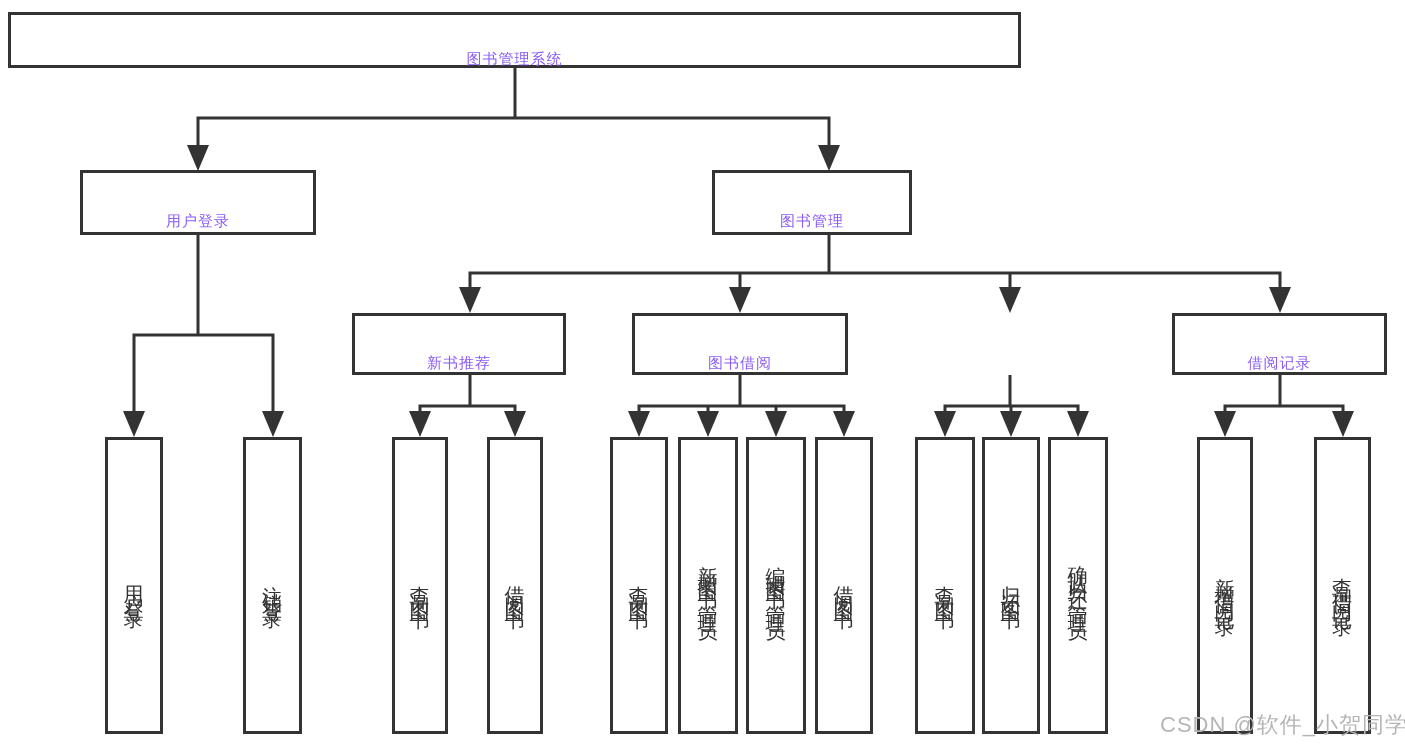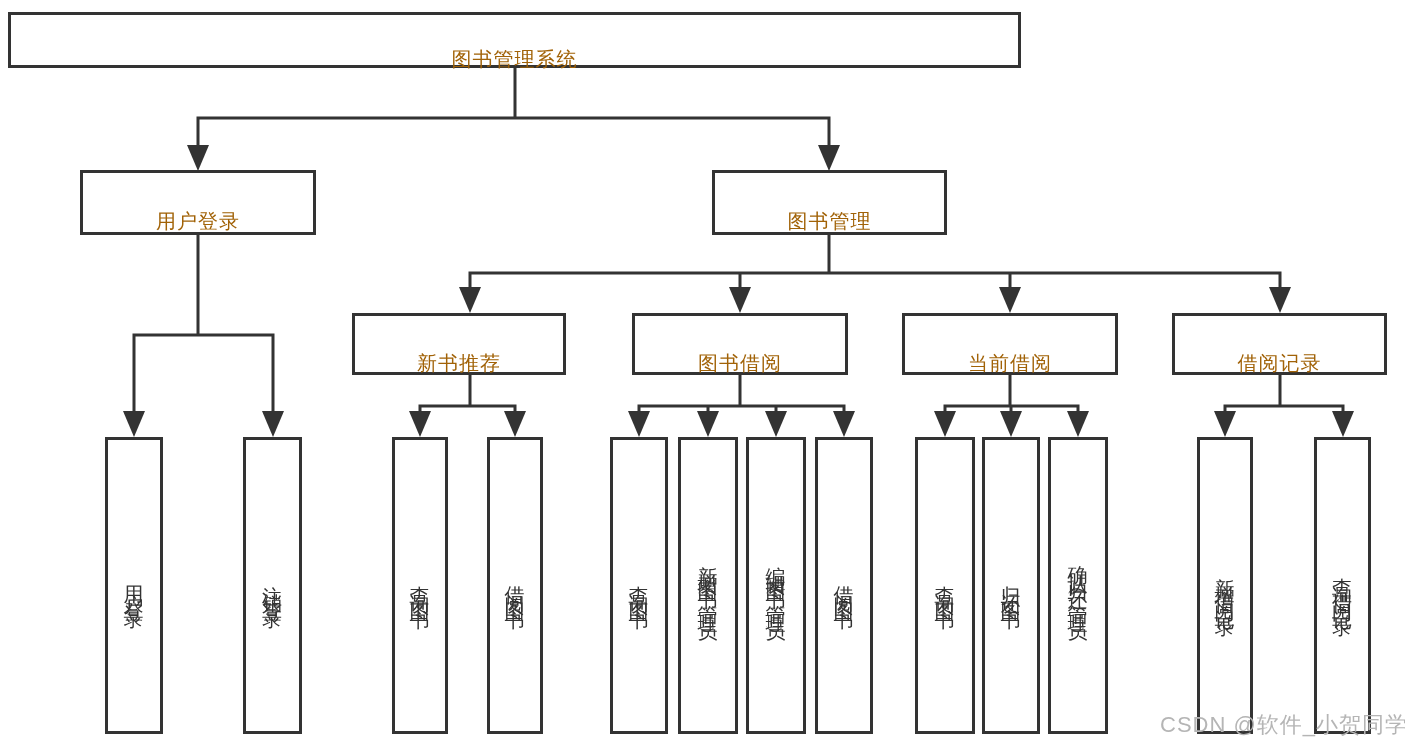--- a/index.html
+++ b/index.html
@@ -32,8 +32,8 @@
     justify-content: center;
   }
   .h-label {
-    font-size: 20px;
-    color: #a16207;
+    font-size: 15px;
+    color: #8b5cf6;
     letter-spacing: 1px;
     white-space: nowrap;
     margin-top: 38px;

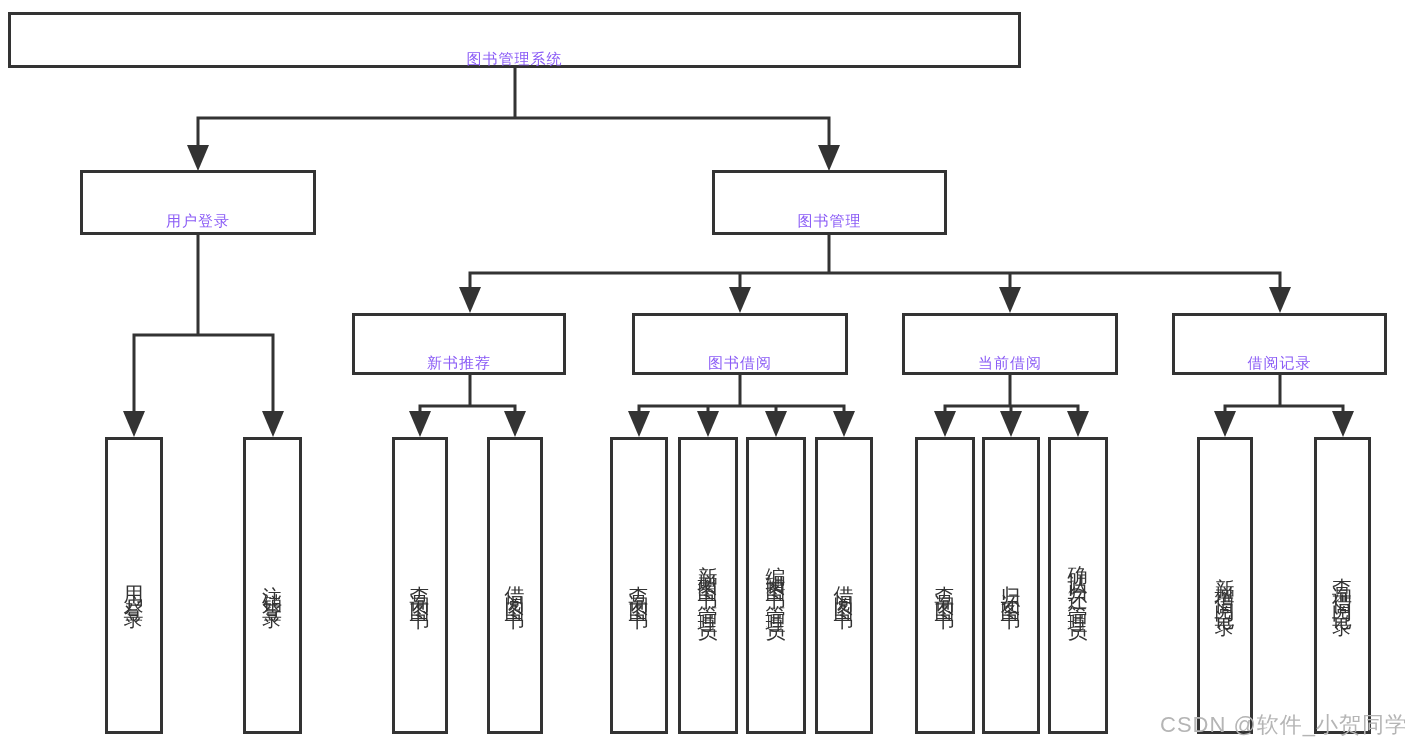--- a/index.html
+++ b/index.html
@@ -119,7 +119,7 @@
   <div class="node" style="left:80px;top:170px;width:236px;height:65px">
     <span class="h-label">用户登录</span>
   </div>
-  <div class="node" style="left:712px;top:170px;width:235px;height:65px">
+  <div class="node" style="left:712px;top:170px;width:200px;height:65px">
     <span class="h-label">图书管理</span>
   </div>
 

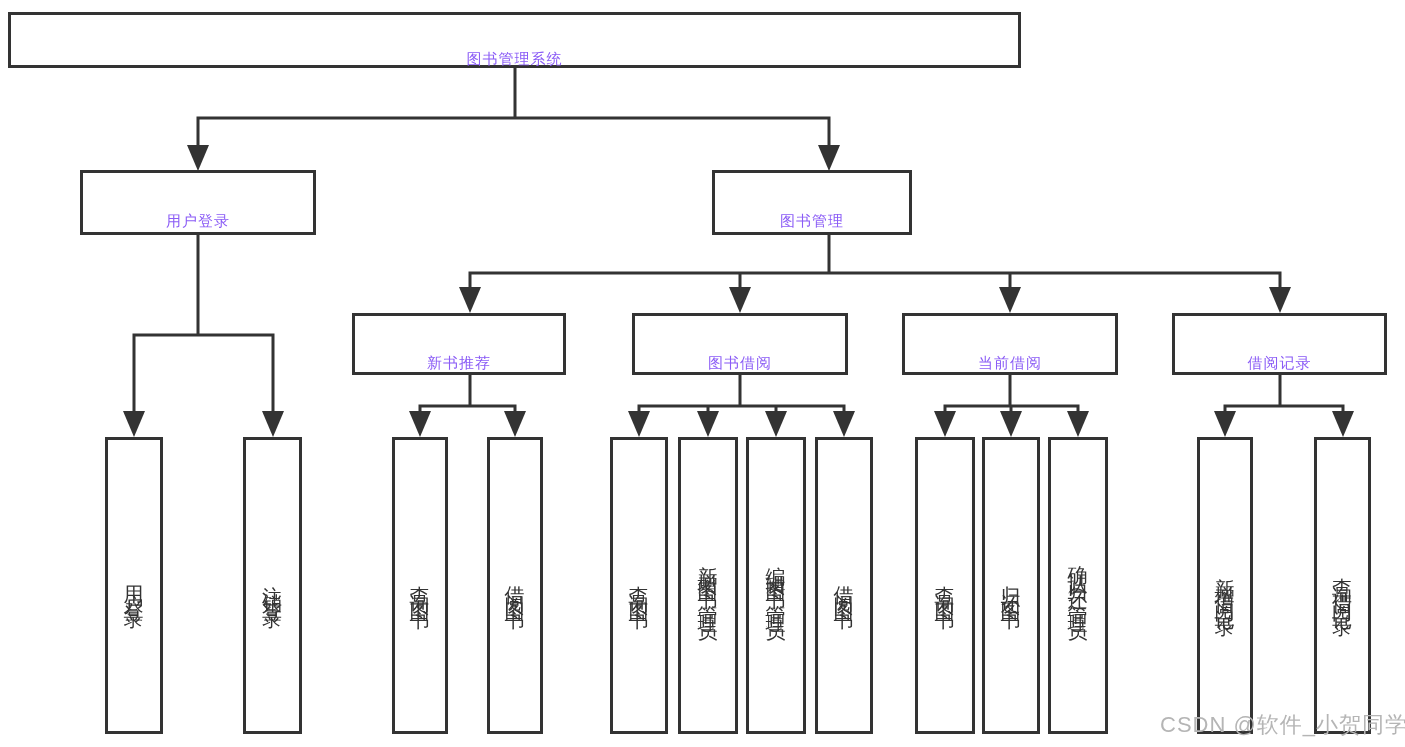--- a/index.html
+++ b/index.html
@@ -129,9 +129,6 @@
   <div class="node" style="left:632px;top:313px;width:216px;height:62px">
     <span class="h-label">图书借阅</span>
   </div>
-  <div class="node" style="left:902px;top:313px;width:216px;height:62px">
-    <span class="h-label">当前借阅</span>
-  </div>
   <div class="node" style="left:1172px;top:313px;width:215px;height:62px">
     <span class="h-label">借阅记录</span>
   </div>

